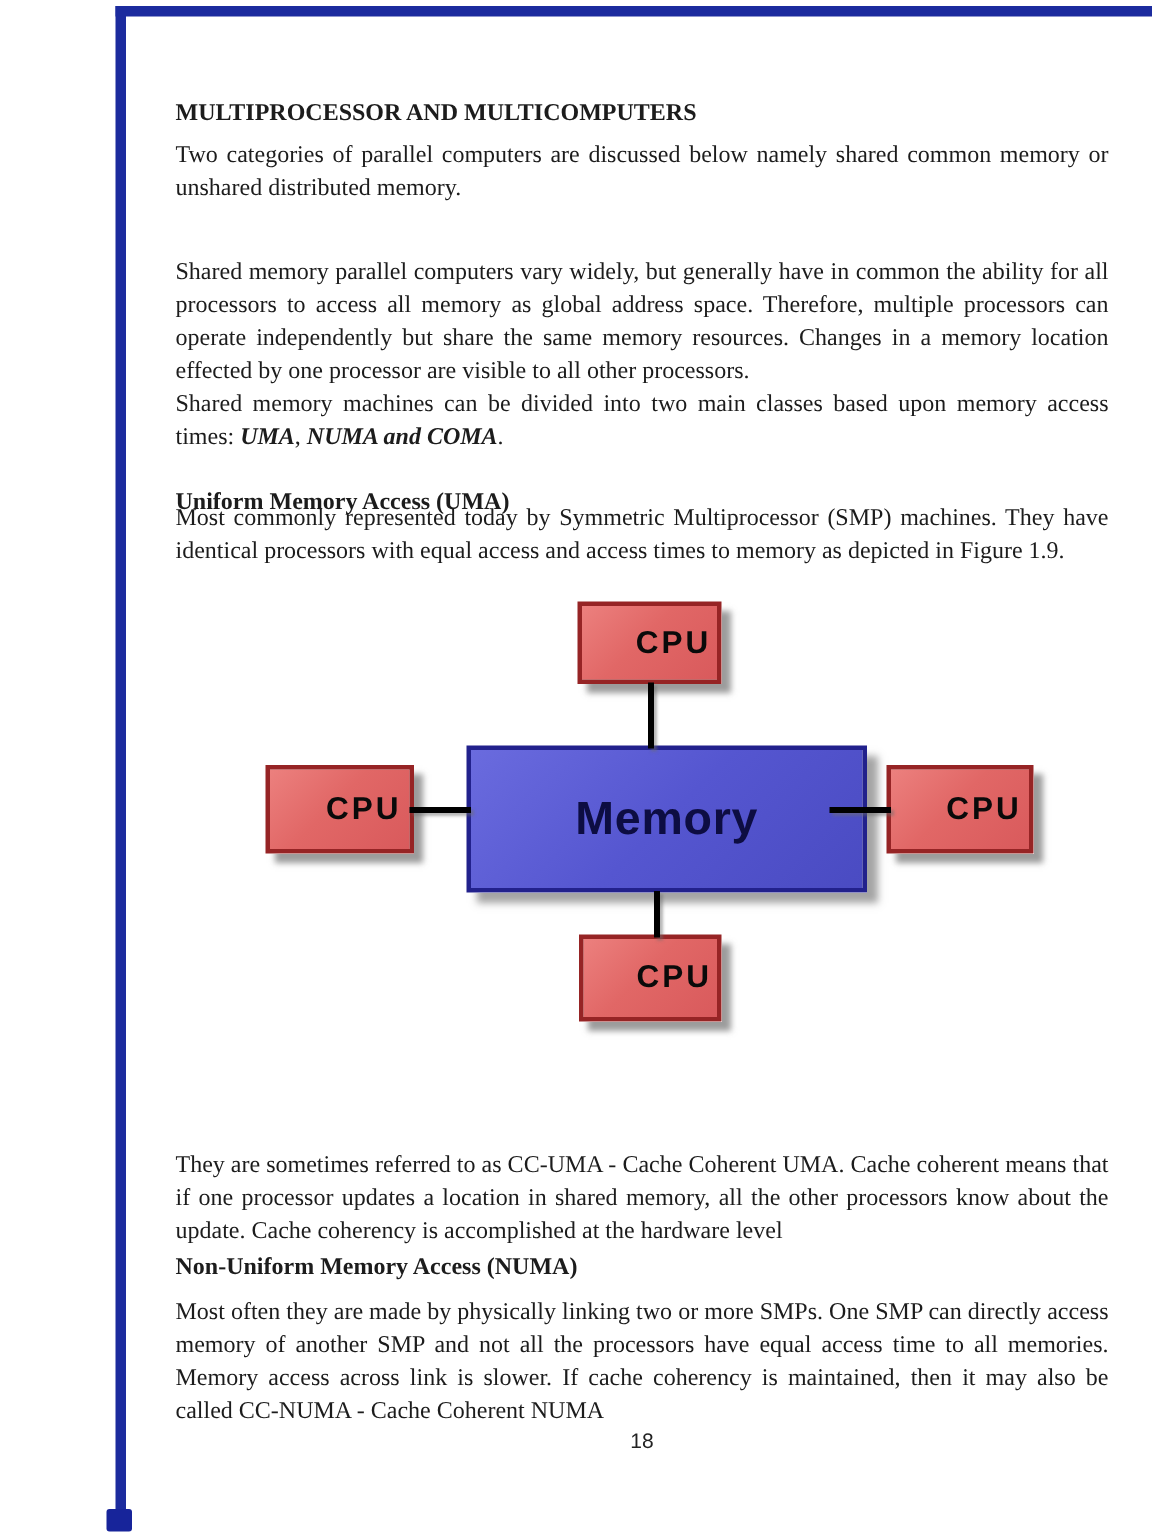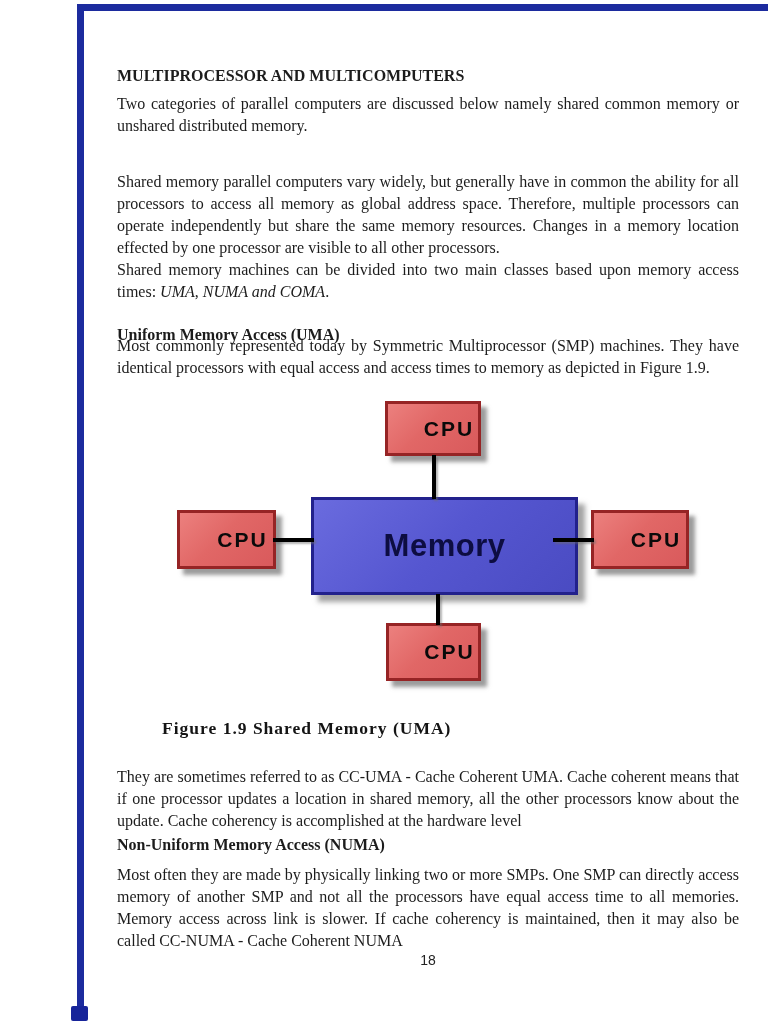--- a/index.html
+++ b/index.html
@@ -17,7 +17,7 @@
           font-size:16px;line-height:22px;}
   .para{text-align:justify;}
   .hd{font-weight:bold;}
-  .bi{font-weight:normal;font-style:italic;}
+  .bi{font-weight:bold;font-style:italic;}
 
   
   .figure{position:absolute;left:0;top:396px;width:768px;height:300px;}

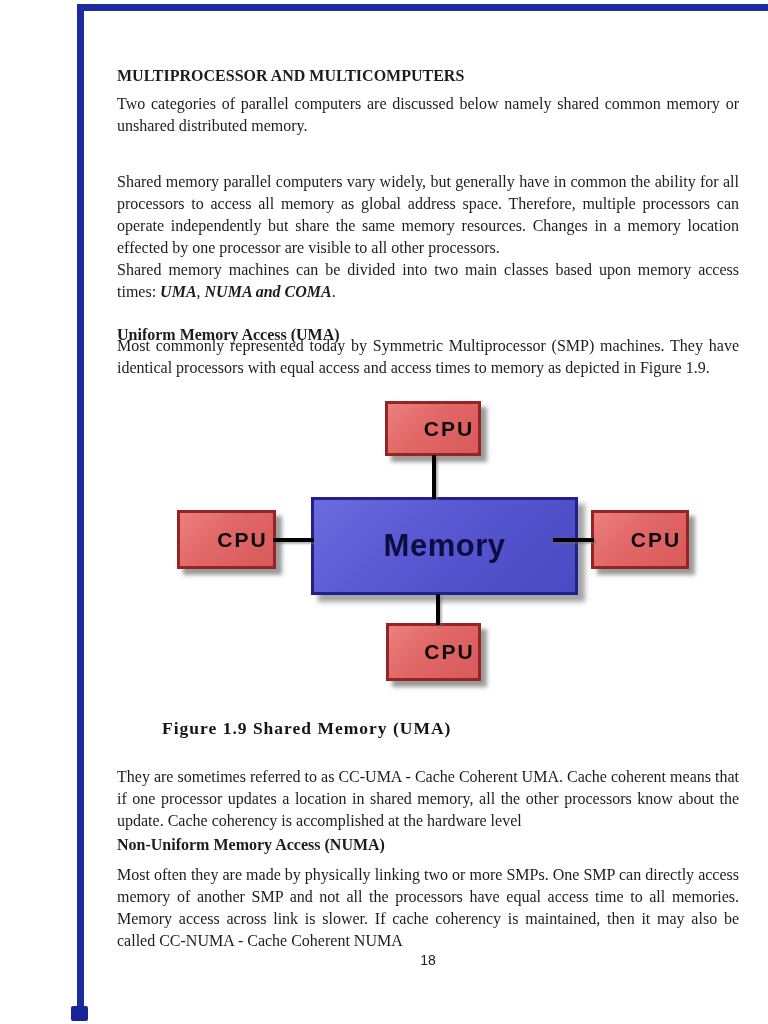--- a/index.html
+++ b/index.html
@@ -82,7 +82,6 @@
     <div class="conn" style="left:509px;top:142px;width:41px;height:4px"></div>
   </div>
 
-  <div class="caption">Figure 1.9 Shared Memory (UMA)</div>
 
   <div class="tblock para" style="top:766px">They are sometimes referred to as CC-UMA - Cache Coherent UMA. Cache coherent means that if one processor updates a location in shared memory, all the other processors know about the update. Cache coherency is accomplished at the hardware level</div>
 

